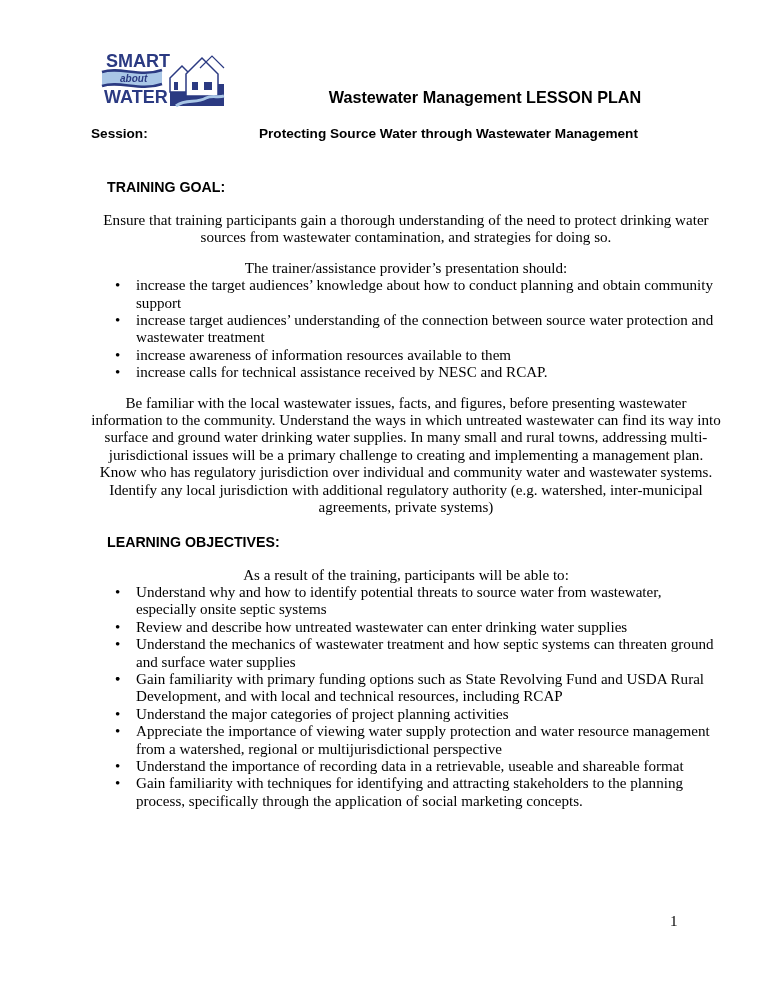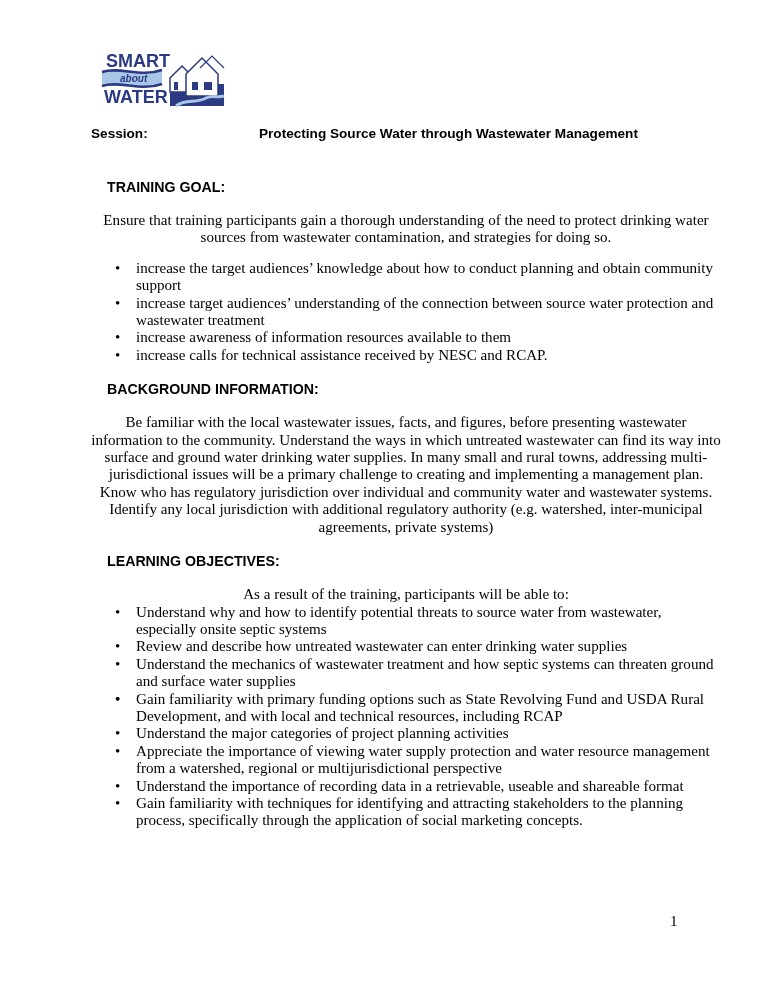--- a/index.html
+++ b/index.html
@@ -48,6 +48,7 @@
     </svg>
   </div>
 
+  <div class="title">Wastewater Management LESSON PLAN</div>
 
   <div class="session-row">
     <span class="session-label">Session:</span>

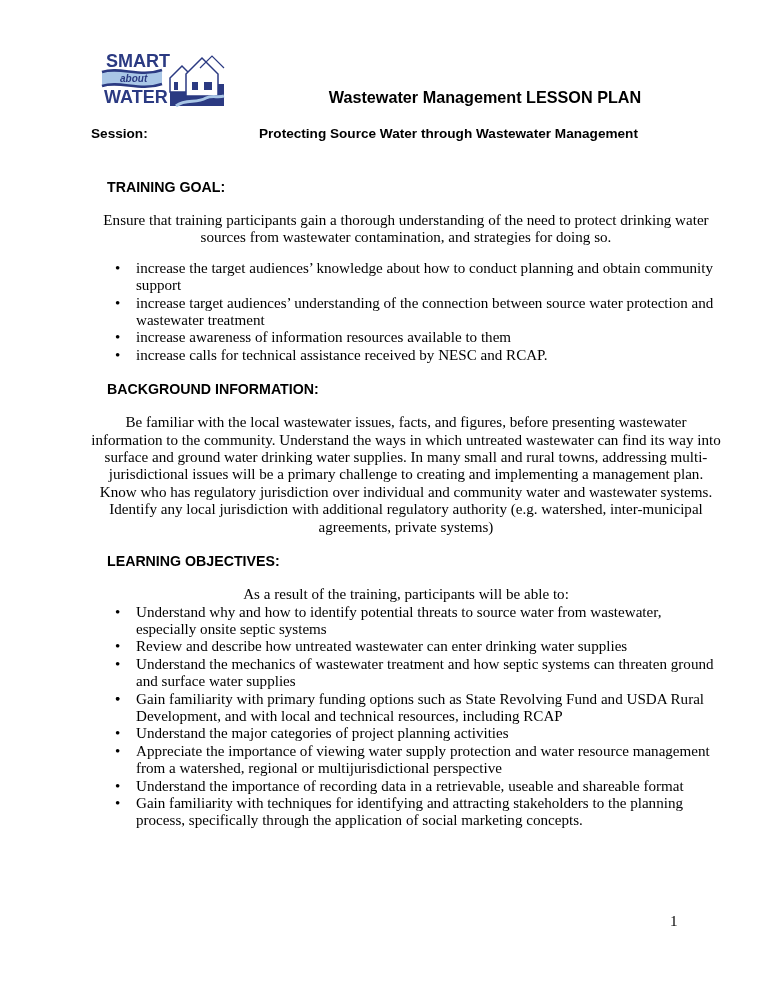--- a/index.html
+++ b/index.html
@@ -63,6 +63,7 @@
     </div>
 
     <div class="sec">
+      <p class="para">The trainer/assistance provider’s presentation should:</p>
       <ul class="blist">
         <li><span class="bullet">•</span><span>increase the target audiences’ knowledge about how to conduct planning and obtain community support</span></li>
         <li><span class="bullet">•</span><span>increase target audiences’ understanding of the connection between source water protection and wastewater treatment</span></li>

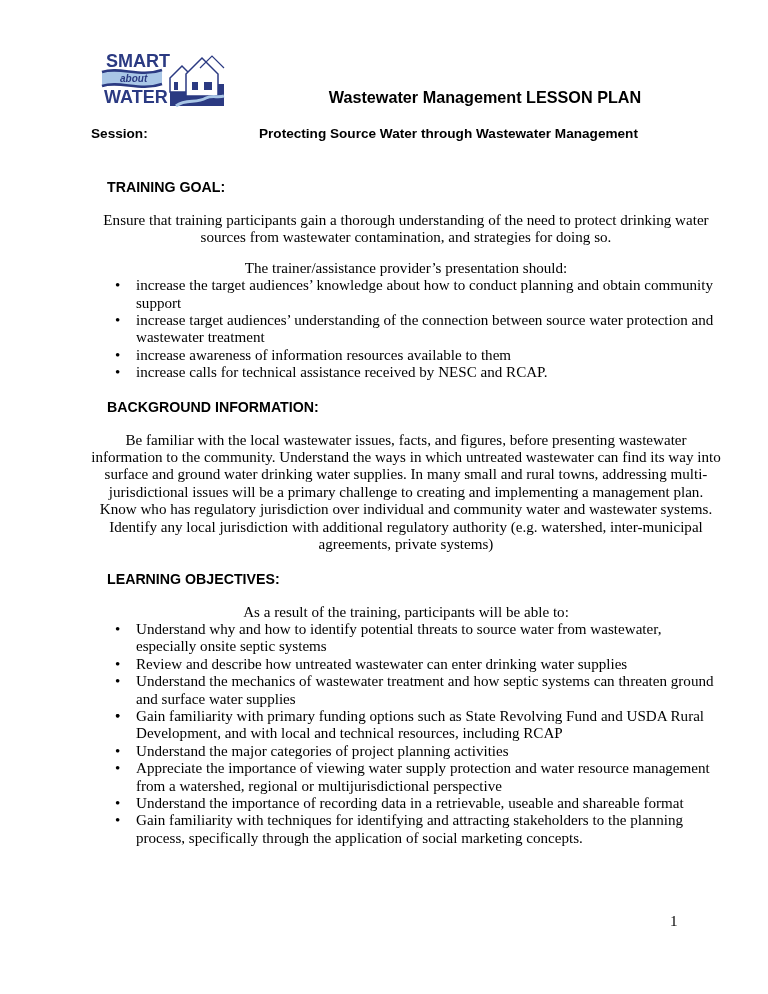--- a/index.html
+++ b/index.html
@@ -73,7 +73,6 @@
     </div>
 
     <div class="sec">
-      <h2 class="sec-head">BACKGROUND INFORMATION:</h2>
       <p class="para">Be familiar with the local wastewater issues, facts, and figures, before presenting wastewater information to the community. Understand the ways in which untreated wastewater can find its way into surface and ground water drinking water supplies.  In many small and rural towns, addressing multi-jurisdictional issues will be a primary challenge to creating and implementing a management plan.  Know who has regulatory jurisdiction over individual and community water and wastewater systems.  Identify any local jurisdiction with additional regulatory authority (e.g. watershed, inter-municipal agreements, private systems)</p>
     </div>
 

